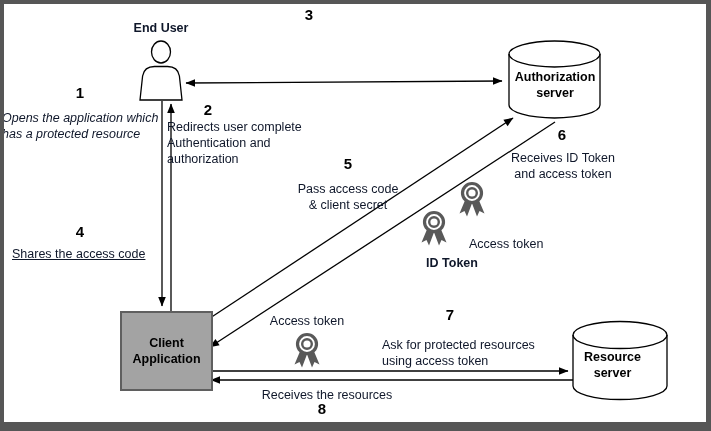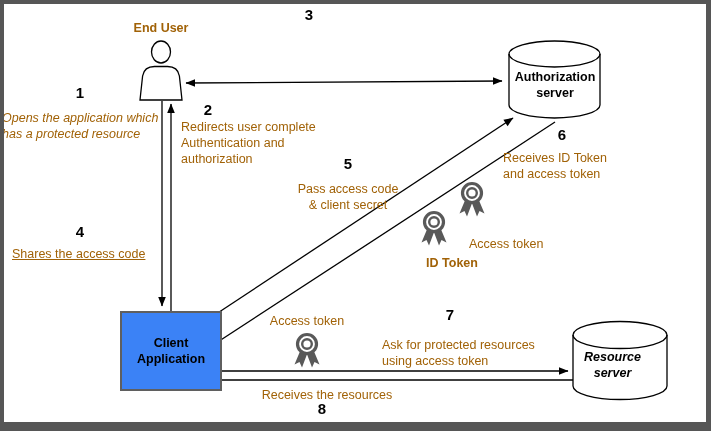--- a/index.html
+++ b/index.html
@@ -7,7 +7,7 @@
   .stage{position:relative;width:711px;height:431px;background:#ffffff;overflow:hidden;}
   .frame{position:absolute;inset:0;border:4px solid #565656;border-right-width:5px;border-bottom-width:9px;pointer-events:none;z-index:30;}
   .layer{position:absolute;left:0;top:0;width:711px;height:431px;}
-  .lbl{position:absolute;font-size:12.5px;line-height:1.28;color:#a16207;white-space:pre-line;z-index:10;}
+  .lbl{position:absolute;font-size:12.5px;line-height:1.28;color:#0f172a;white-space:pre-line;z-index:10;}
   .num{position:absolute;font-size:15px;font-weight:bold;color:#000;width:40px;text-align:center;z-index:10;}
   .bold{font-weight:bold;}
   .ctr{text-align:center;}

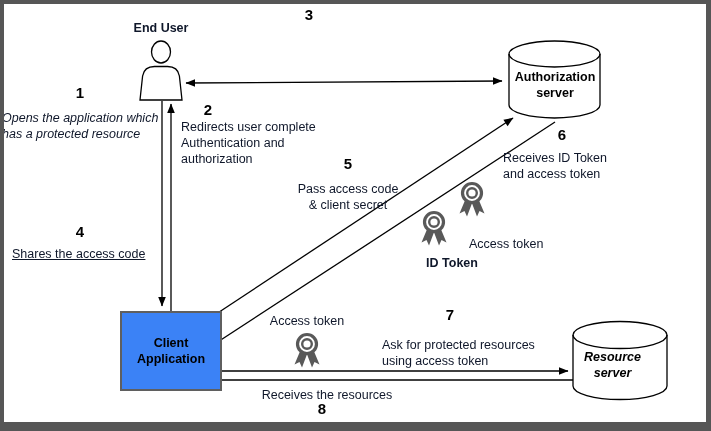--- a/index.html
+++ b/index.html
@@ -69,7 +69,7 @@
 has a protected resource</div>
 
   <div class="num" style="left:188px;top:101px;">2</div>
-  <div class="lbl" style="left:181px;top:119px;width:145px;">Redirects user complete
+  <div class="lbl" style="left:167px;top:119px;width:145px;">Redirects user complete
 Authentication and
 authorization</div>
 

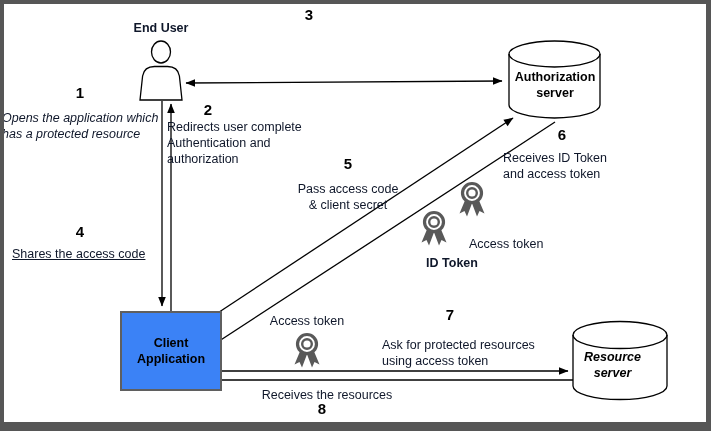--- a/index.html
+++ b/index.html
@@ -83,7 +83,7 @@
 &amp; client secret</div>
 
   <div class="num" style="left:542px;top:126px;">6</div>
-  <div class="lbl" style="left:503px;top:150px;width:120px;">Receives ID Token
+  <div class="lbl" style="left:503px;top:150px;width:120px;text-align:center;">Receives ID Token
 and access token</div>
 
   <div class="num" style="left:430px;top:306px;">7</div>

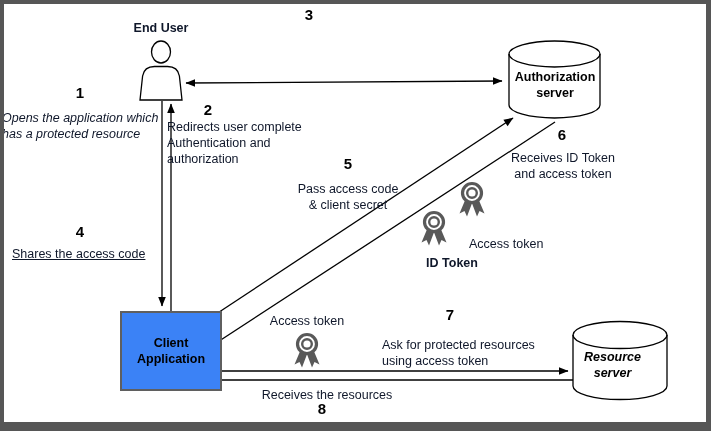--- a/index.html
+++ b/index.html
@@ -12,8 +12,8 @@
   .bold{font-weight:bold;}
   .ctr{text-align:center;}
   .node-label{position:absolute;font-weight:bold;font-size:12.5px;line-height:1.3;text-align:center;color:#000;white-space:pre-line;z-index:10;}
-  .client-box{position:absolute;left:120px;top:311px;width:102px;height:80px;box-sizing:border-box;
-    border:2px solid #5f5f5f;background:#3b82f6;display:flex;align-items:center;justify-content:center;z-index:5;}
+  .client-box{position:absolute;left:120px;top:311px;width:93px;height:80px;box-sizing:border-box;
+    border:2px solid #5f5f5f;background:#a3a3a3;display:flex;align-items:center;justify-content:center;z-index:5;}
   .badge{position:absolute;z-index:10;}
 </style>
 </head>

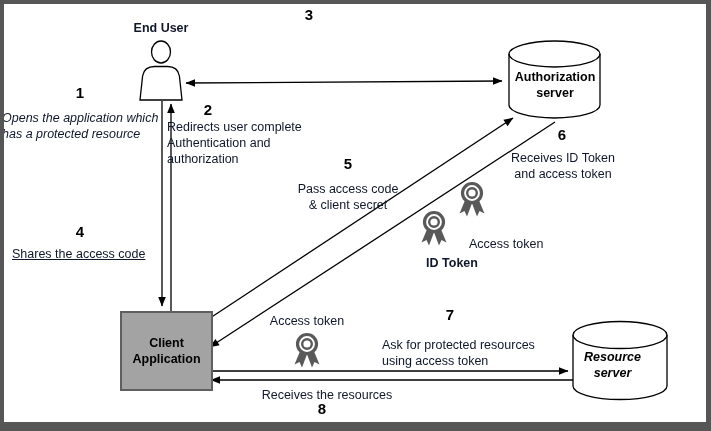--- a/index.html
+++ b/index.html
@@ -61,7 +61,7 @@
   <div class="lbl bold ctr" style="left:116px;top:20px;width:90px;">End User</div>
   <div class="node-label" style="left:507px;top:69px;width:96px;">Authorization
 server</div>
-  <div class="node-label" style="left:572px;top:349px;width:81px;font-style:italic;">Resource
+  <div class="node-label" style="left:572px;top:349px;width:81px;">Resource
 server</div>
 
   <div class="num" style="left:60px;top:84px;">1</div>

